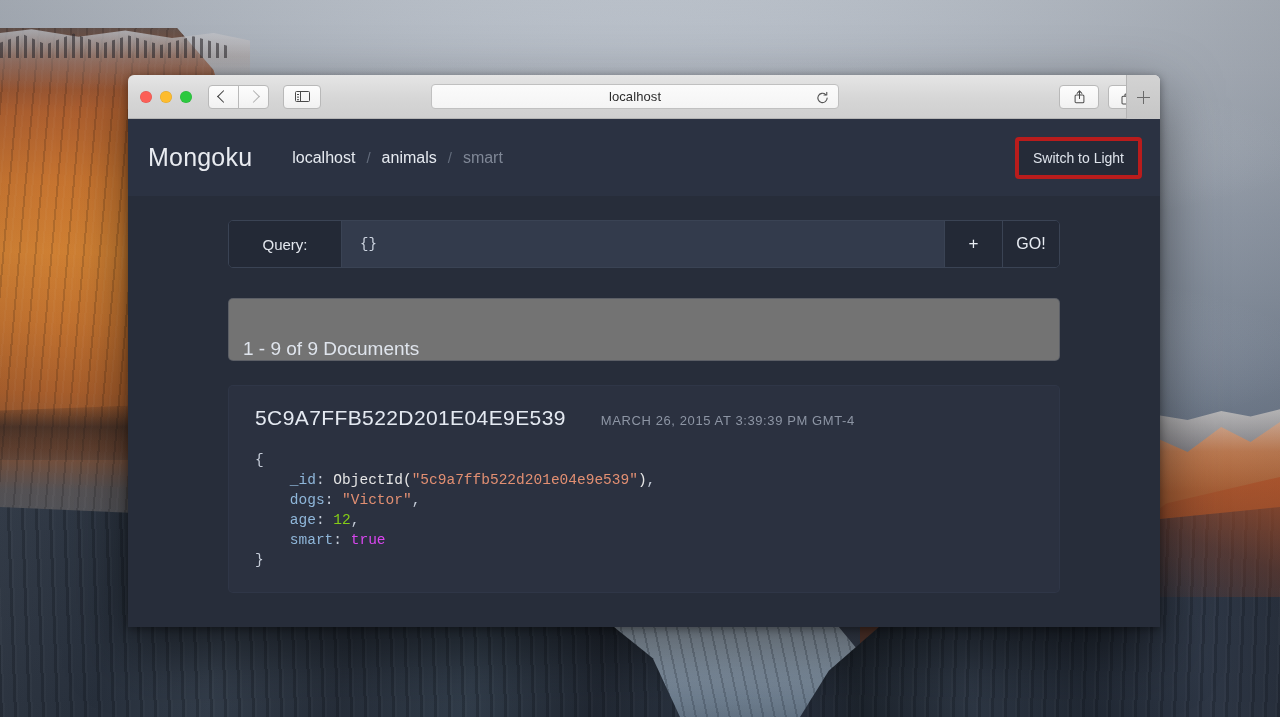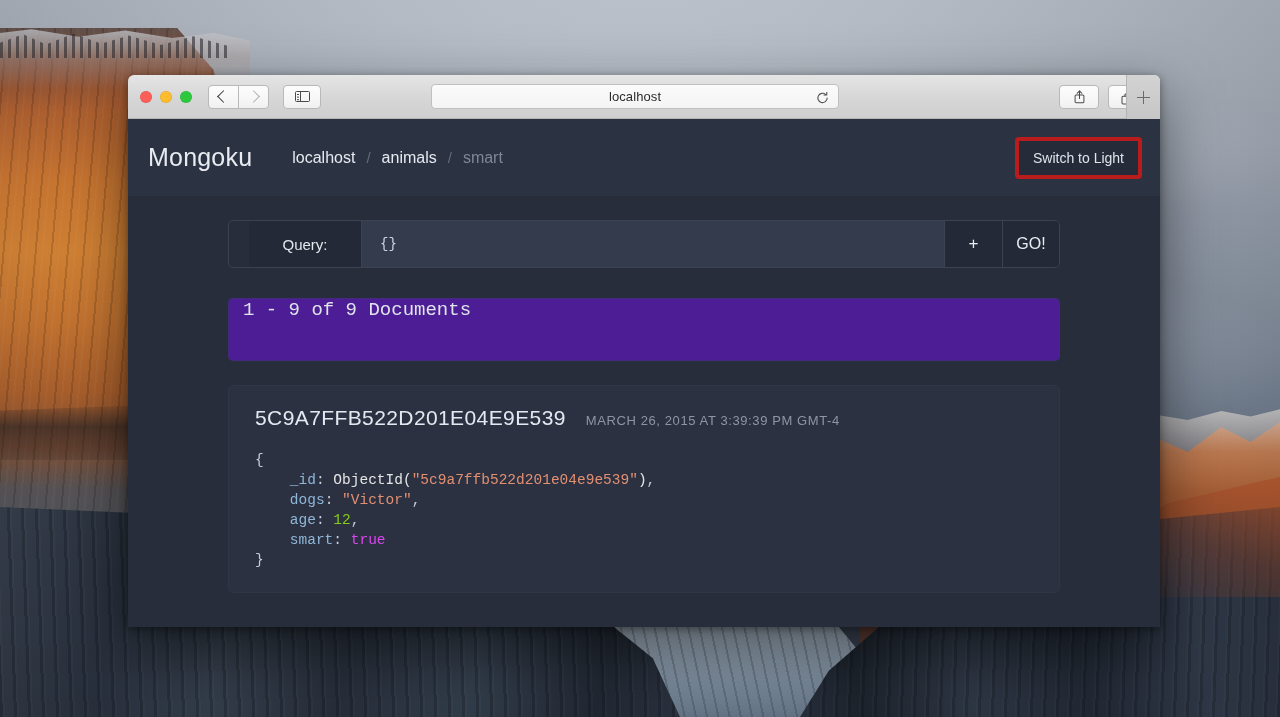--- a/index.html
+++ b/index.html
@@ -336,7 +336,6 @@
     border-radius: 5px;
     overflow: hidden;
     margin-bottom: 30px;
-    padding-left: 20px;
   }
   .query-label {
     width: 113px;

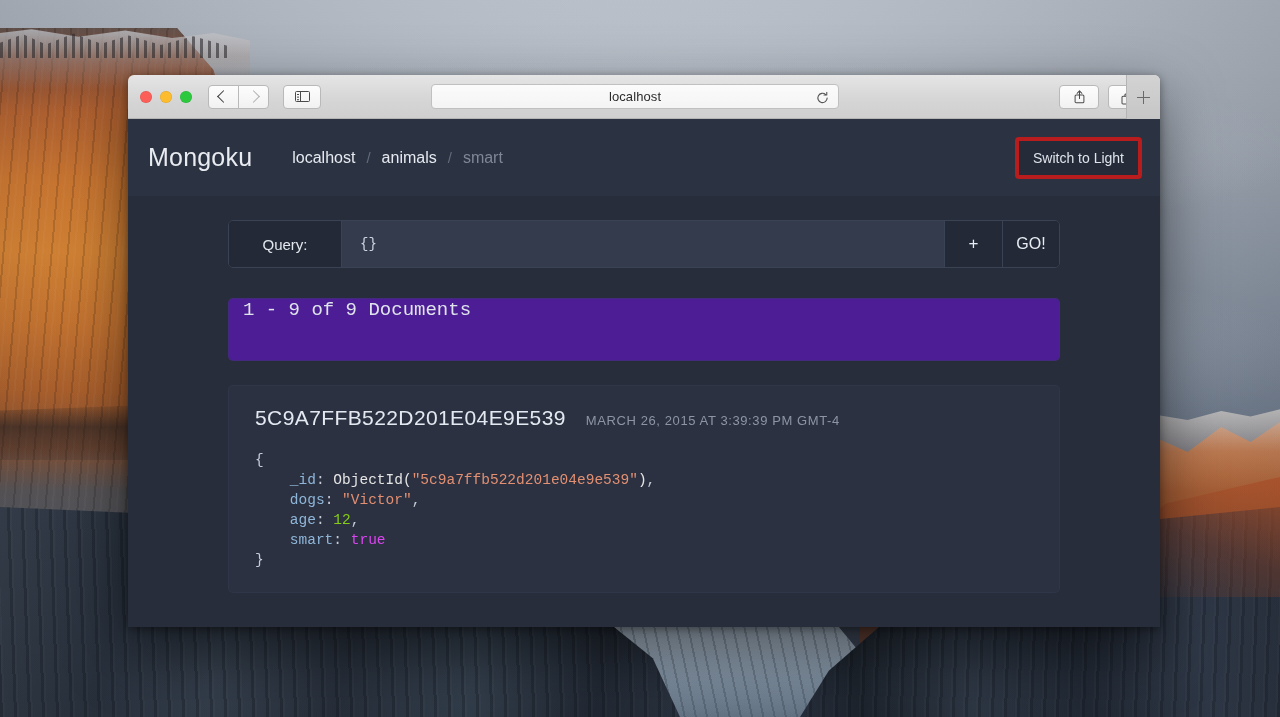--- a/index.html
+++ b/index.html
@@ -369,15 +369,14 @@
 
   .doc-count {
     height: 63px;
-    background: #4c1d95;
+    background: #737373;
     border: 1px solid #39415260;
     border-radius: 5px;
-    display: flex; align-items: flex-start;
+    display: flex; align-items: flex-end;
     padding: 0 14px;
     color: #dfe4ec;
     font-size: 19px;
     margin-bottom: 24px;
-    font-family: Liberation Mono, monospace;
   }
 
   .doc-card {

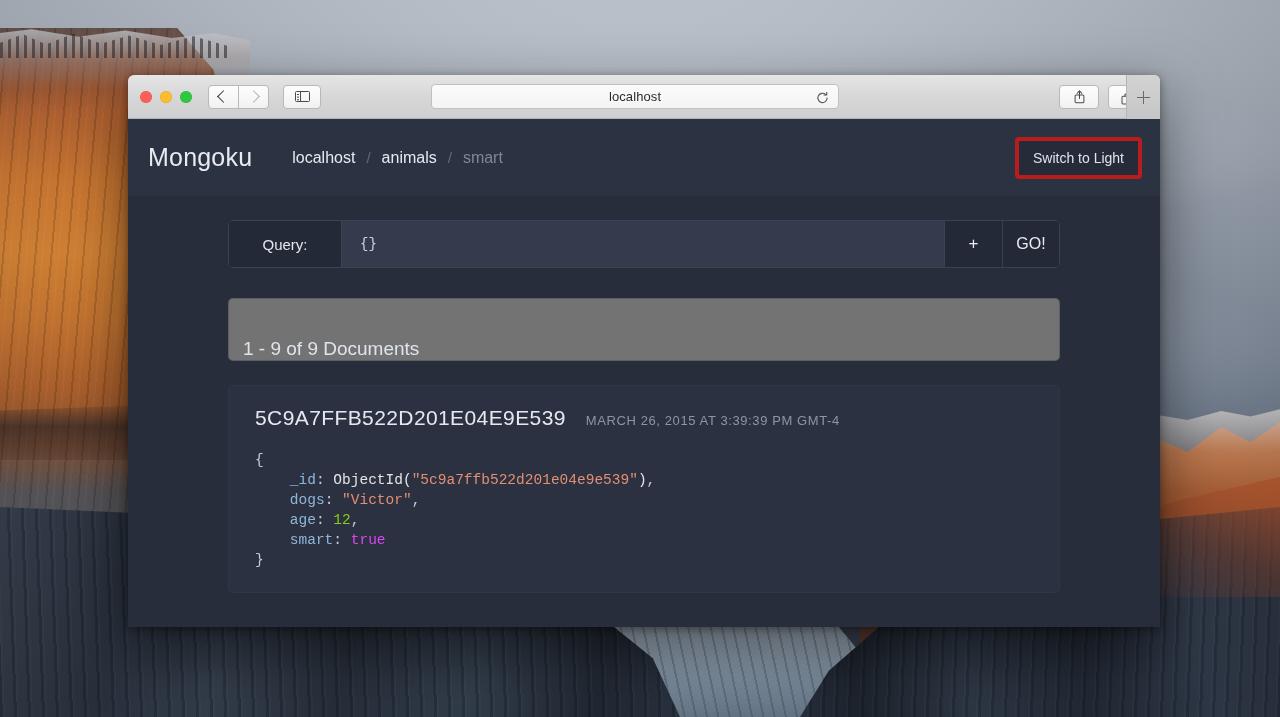--- a/index.html
+++ b/index.html
@@ -385,7 +385,7 @@
     border-radius: 5px;
     padding: 20px 26px 22px 26px;
   }
-  .doc-head { display: flex; align-items: baseline; gap: 20px; margin-bottom: 20px; }
+  .doc-head { display: flex; align-items: baseline; gap: 35px; margin-bottom: 20px; }
   .doc-id {
     font-size: 21px;
     color: #e4e9f1;

